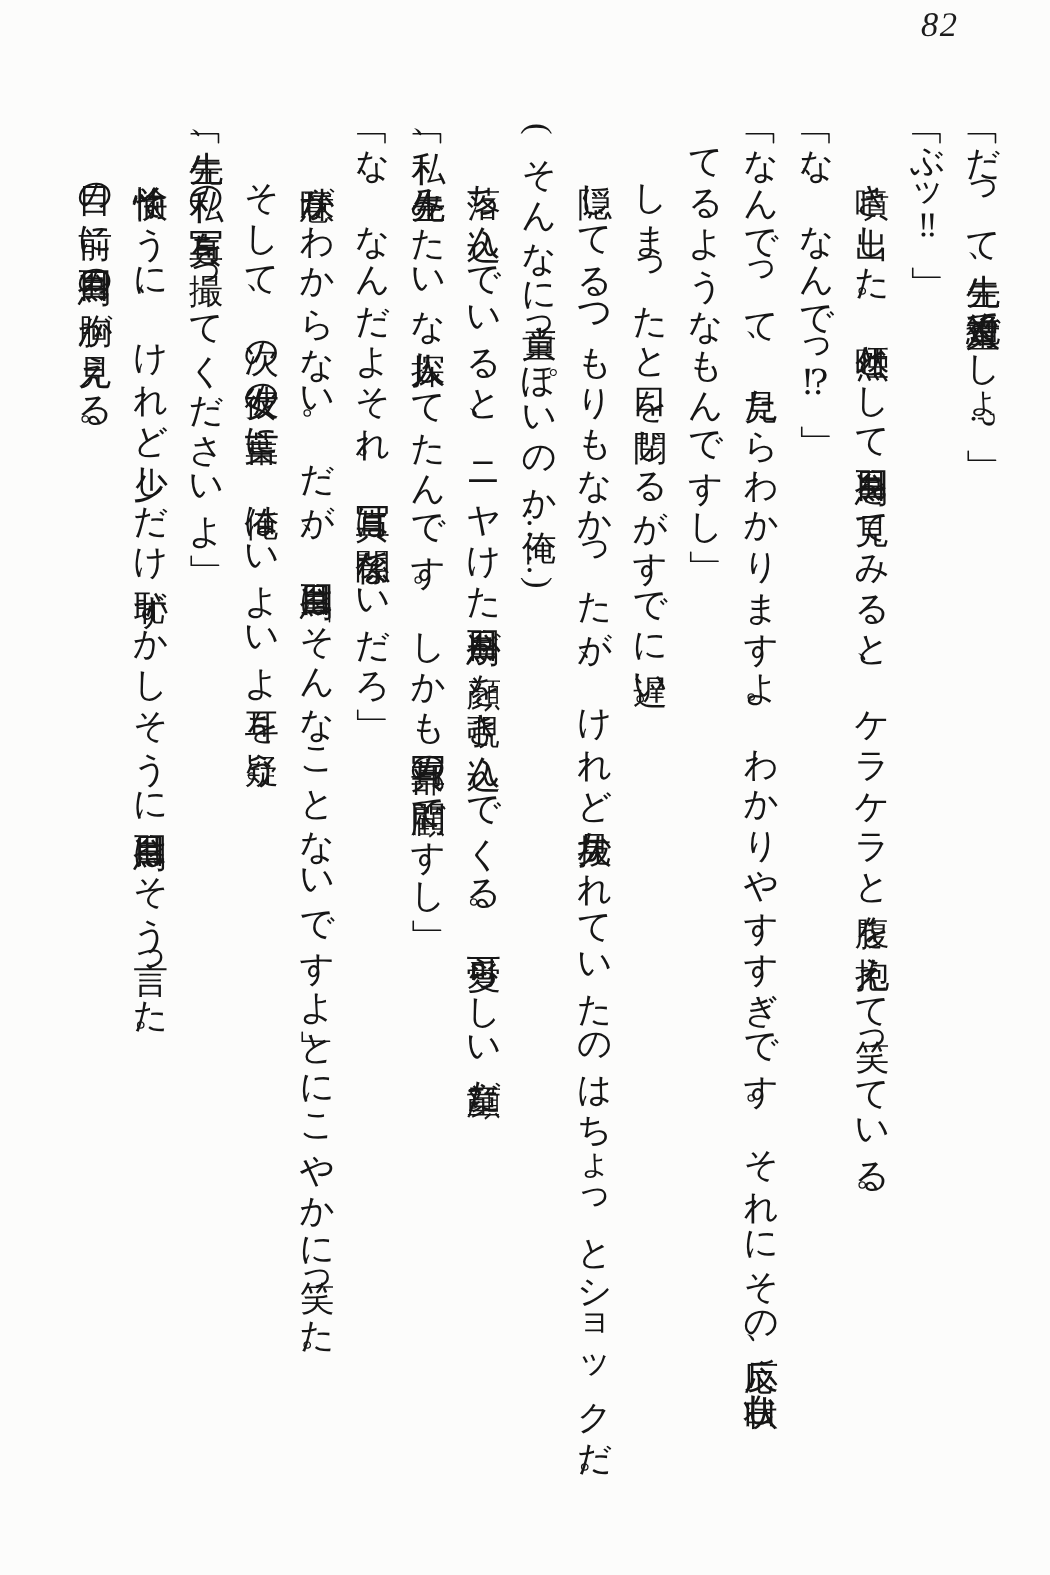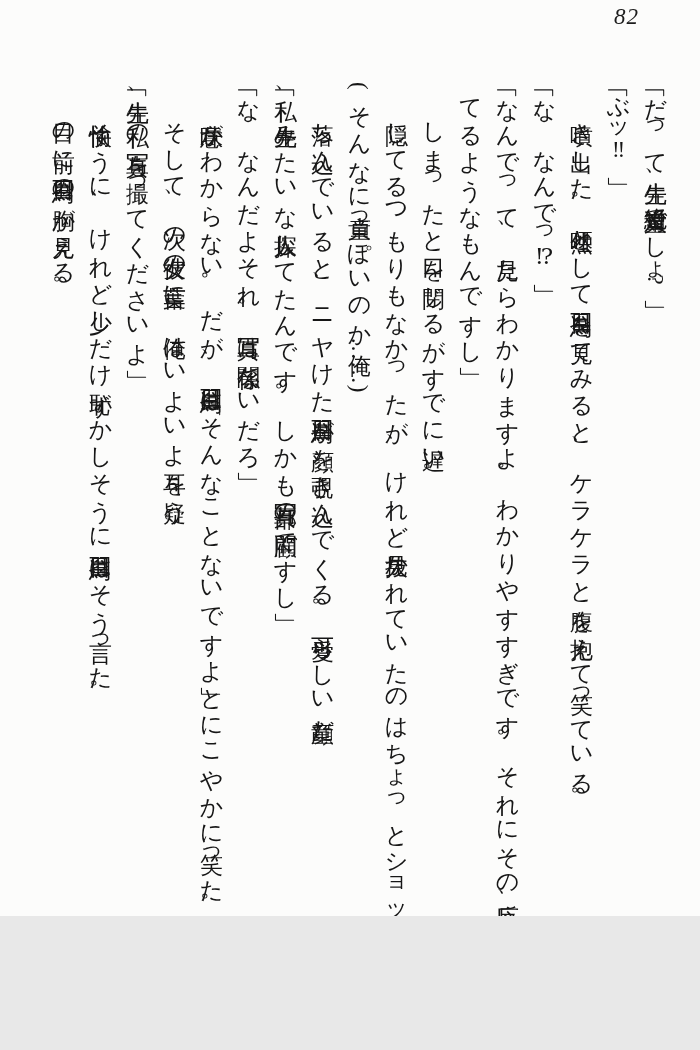--- a/index.html
+++ b/index.html
@@ -10,7 +10,7 @@
   .page {
     position: relative;
     width: 700px;
-    height: 916px;
+    height: 1050px;
     background: #fcfcfb;
     overflow: hidden;
     font-family: "Liberation Serif", "DejaVu Serif", serif;

